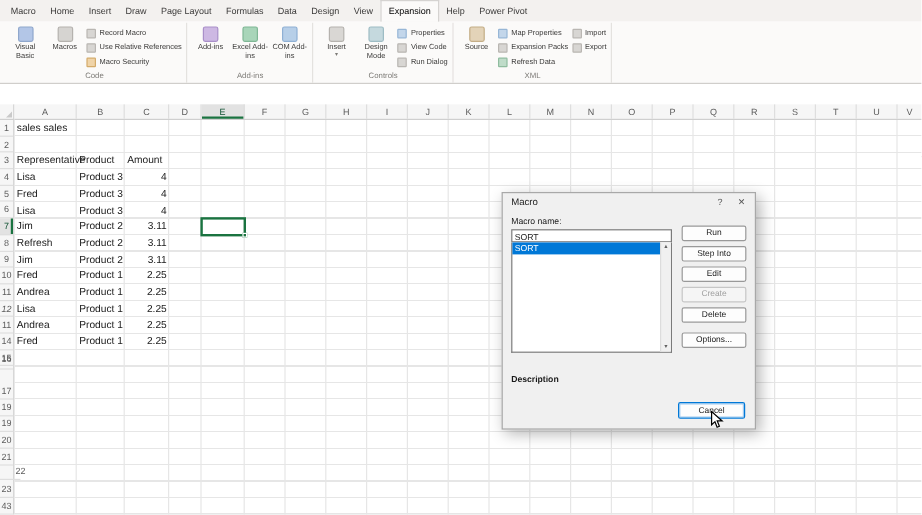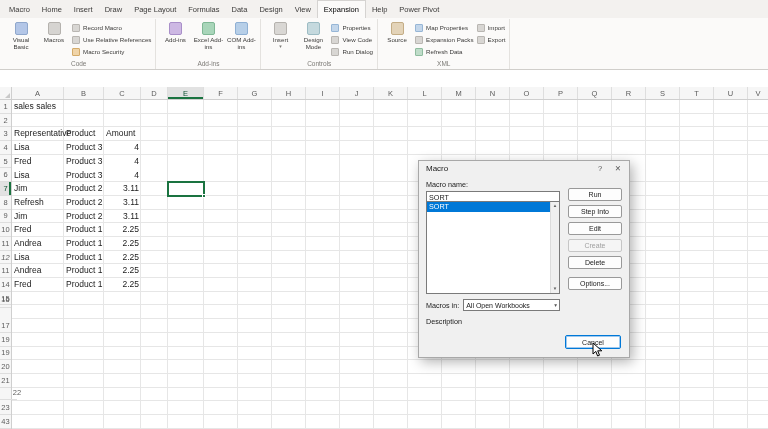--- a/index.html
+++ b/index.html
@@ -368,13 +368,6 @@
           <span class="scrarrow bottom">▼</span>
         </div>
       </div>
-      <div class="macrosin-row">
-        <span class="lbl">Macros in:</span>
-        <div class="combo">
-          <span class="cv">All Open Workbooks</span>
-          <span class="combo-arrow">▾</span>
-        </div>
-      </div>
       <div class="lbl desc">Description</div>
     </div>
     <div class="dlg-right">

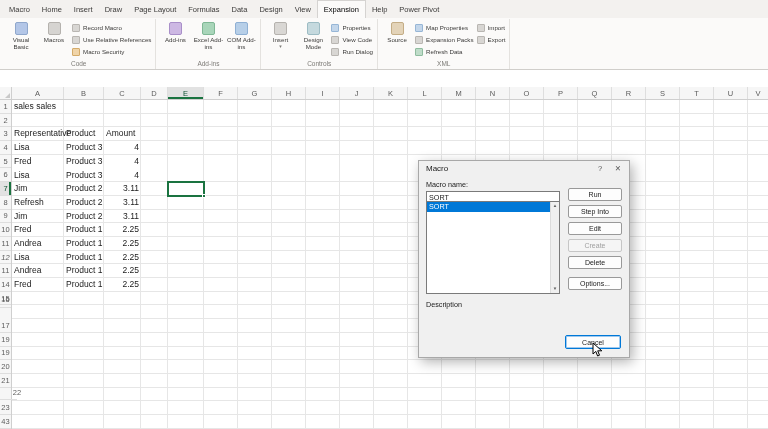--- a/index.html
+++ b/index.html
@@ -81,7 +81,7 @@
   .combo{flex:1;height:12px;border:1px solid #7a7a7a;background:#fff;display:flex;align-items:center;padding:0 2px;font-size:7px;}
   .combo .cv{flex:1;white-space:nowrap;overflow:hidden;}
   .combo-arrow{font-size:5.5px;color:#555;}
-  .desc{margin-top:6px;}
+  .desc{margin-top:17px;font-weight:bold;}
   .dlg-right{width:54px;display:flex;flex-direction:column;margin-top:8px;}
   .dbtn{width:54px;height:13px;margin-bottom:4px;background:#fdfdfd;border:1px solid #999;border-radius:2px;font-family:"Liberation Sans",sans-serif;font-size:7px;color:#1a1a1a;}
   .dbtn.disabled{color:#a0a0a0;border-color:#c6c6c6;background:#f5f5f5;}

